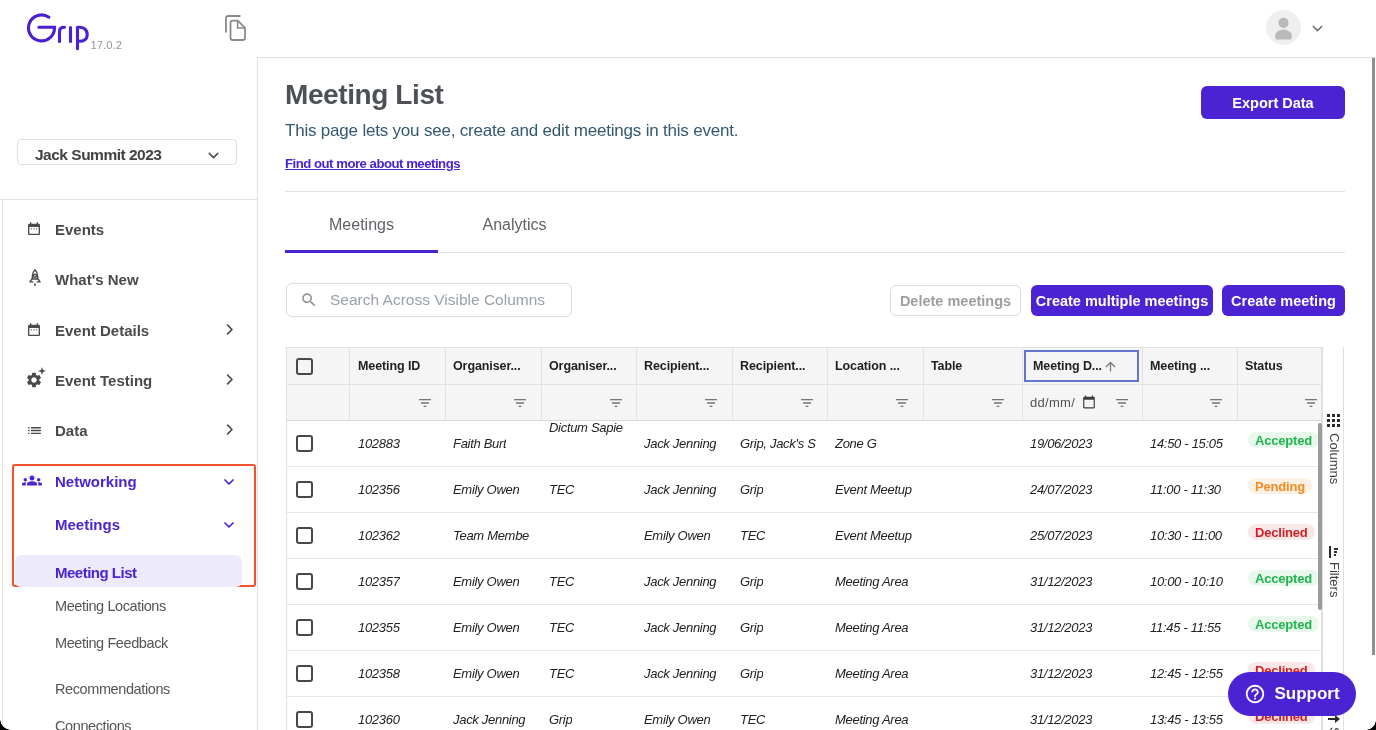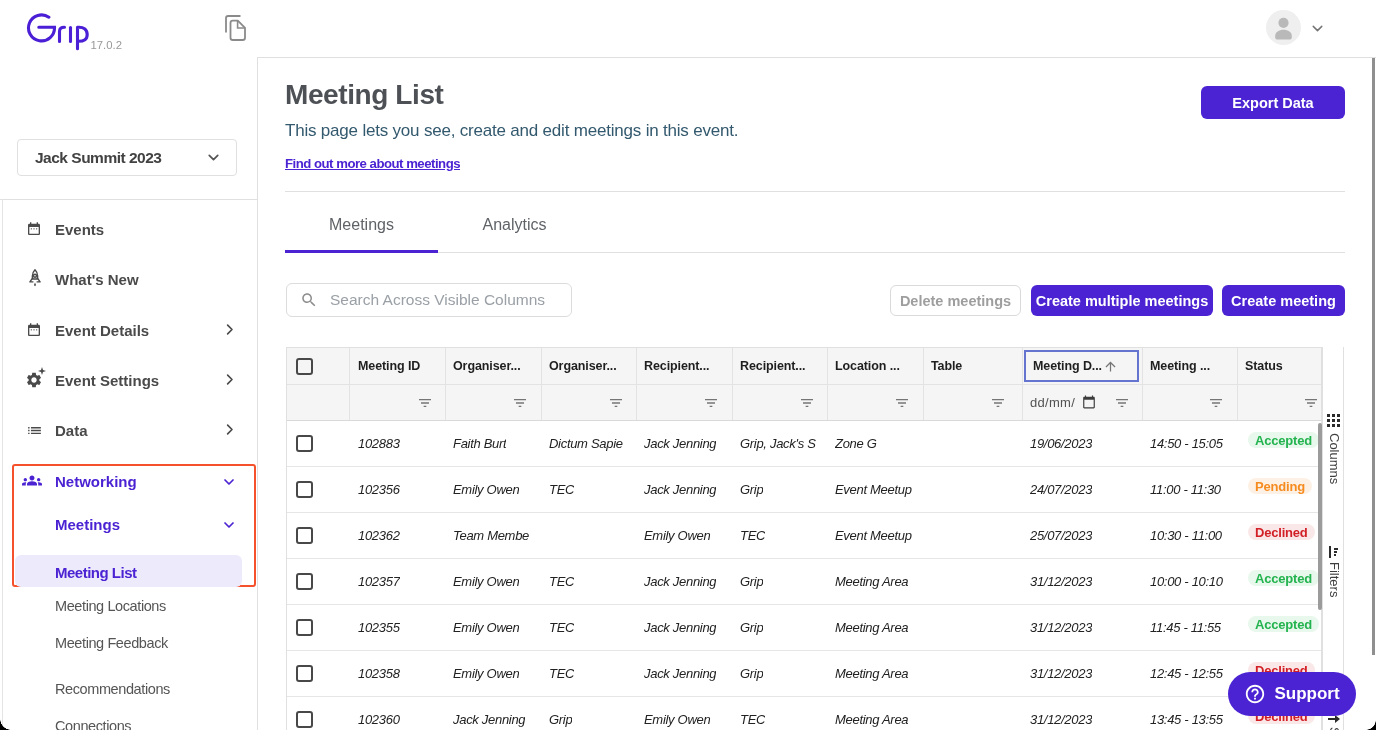--- a/index.html
+++ b/index.html
@@ -56,7 +56,7 @@
       </g>
     </svg>
 
-  <div class="abs" style="left:17px;top:139px;width:220px;height:37px;border:1px solid #e0e0e0;border-radius:4px;display:flex;align-items:center;">
+  <div class="abs" style="left:17px;top:139px;width:220px;height:26px;border:1px solid #e0e0e0;border-radius:4px;display:flex;align-items:flex-end;">
     <span style="margin-left:17px;font-size:15.5px;font-weight:bold;color:#424242;letter-spacing:-0.5px;">Jack Summit 2023</span>
     <svg style="position:absolute;right:14px;" width="17" height="17" viewBox="0 0 24 24">
         <path d="M6 9l6 6 6-6" fill="none" stroke="#555" stroke-width="2.4" stroke-linecap="round" stroke-linejoin="round"></path>

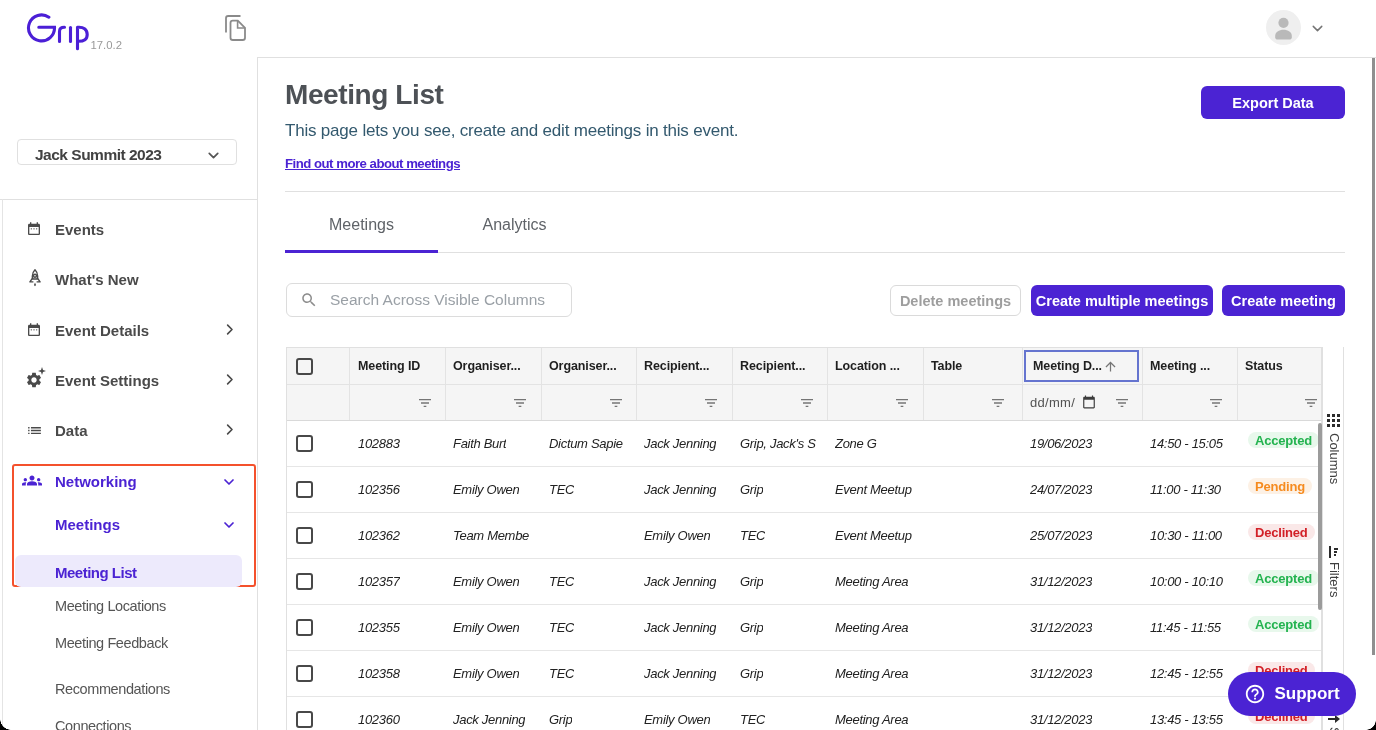--- a/index.html
+++ b/index.html
@@ -102,7 +102,7 @@
   <svg class="abs" style="left:38px;top:367px;" width="8" height="8" viewBox="0 0 8 8">
       <path fill="#4a4a4a" d="M4 0l1 3 3 1-3 1-1 3-1-3-3-1 3-1z"></path>
     </svg>
-  <div class="abs navtxt" style="left:55px;top:372px;">Event Settings</div>
+  <div class="abs navtxt" style="left:55px;top:372px;">Event Testing</div>
   <svg class="abs" style="left:222px;top:372px;" width="15" height="15" viewBox="0 0 24 24">
       <path d="M9 5l7 7-7 7" fill="none" stroke="#4a4a4a" stroke-width="2.6" stroke-linecap="round" stroke-linejoin="round"></path>
     </svg>

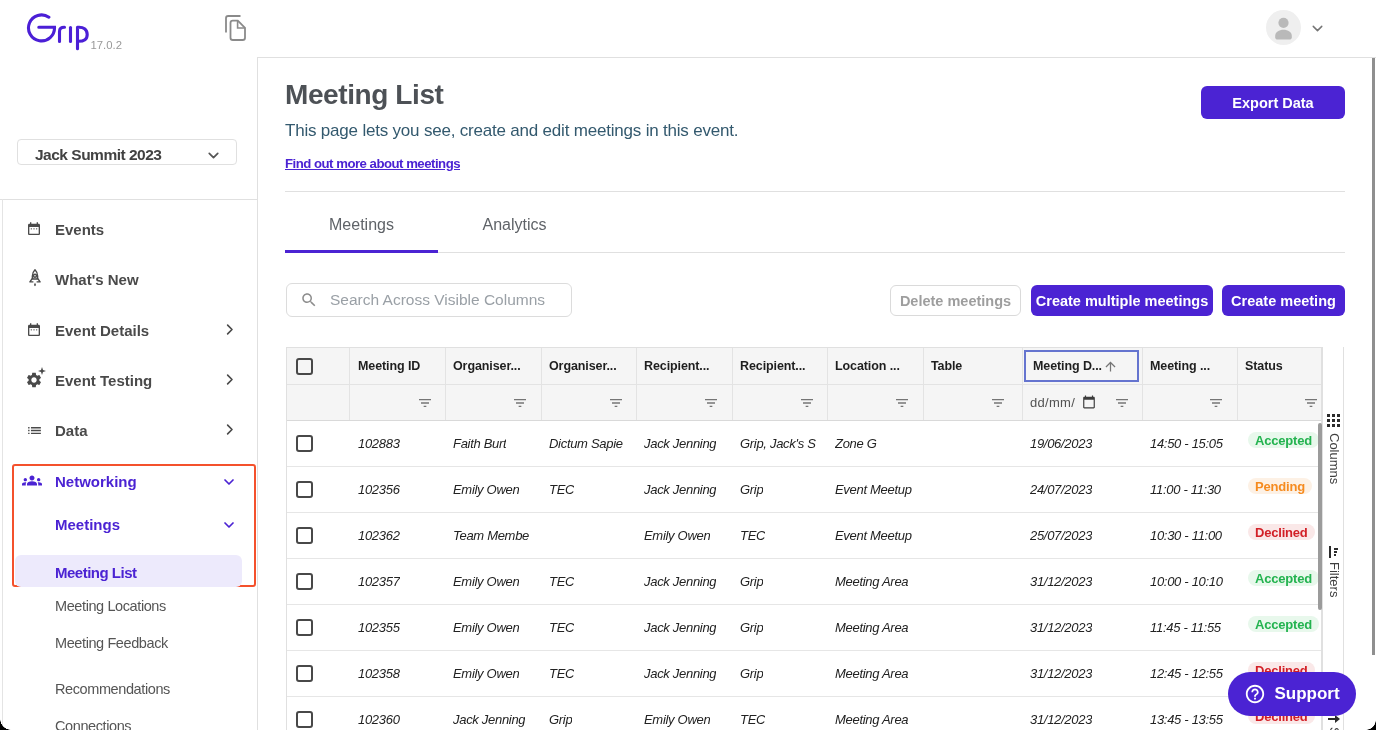--- a/index.html
+++ b/index.html
@@ -231,7 +231,7 @@
       <div class="abs" style="left:296px;top:435px;width:17px;height:17px;border:2px solid #484848;border-radius:3px;"></div>
       <div class="cell" style="left:358px;top:436px;">102883</div>
       <div class="cell" style="left:453px;top:436px;">Faith Burt</div>
-      <div class="cell" style="left:549px;top:436px;text-align:right;">Dictum Sapie</div>
+      <div class="cell" style="left:549px;top:420px;text-align:right;">Dictum Sapie</div>
       <div class="cell" style="left:644px;top:436px;">Jack Jenning</div>
       <div class="cell" style="left:740px;top:436px;">Grip, Jack's S</div>
       <div class="cell" style="left:835px;top:436px;">Zone G</div>

